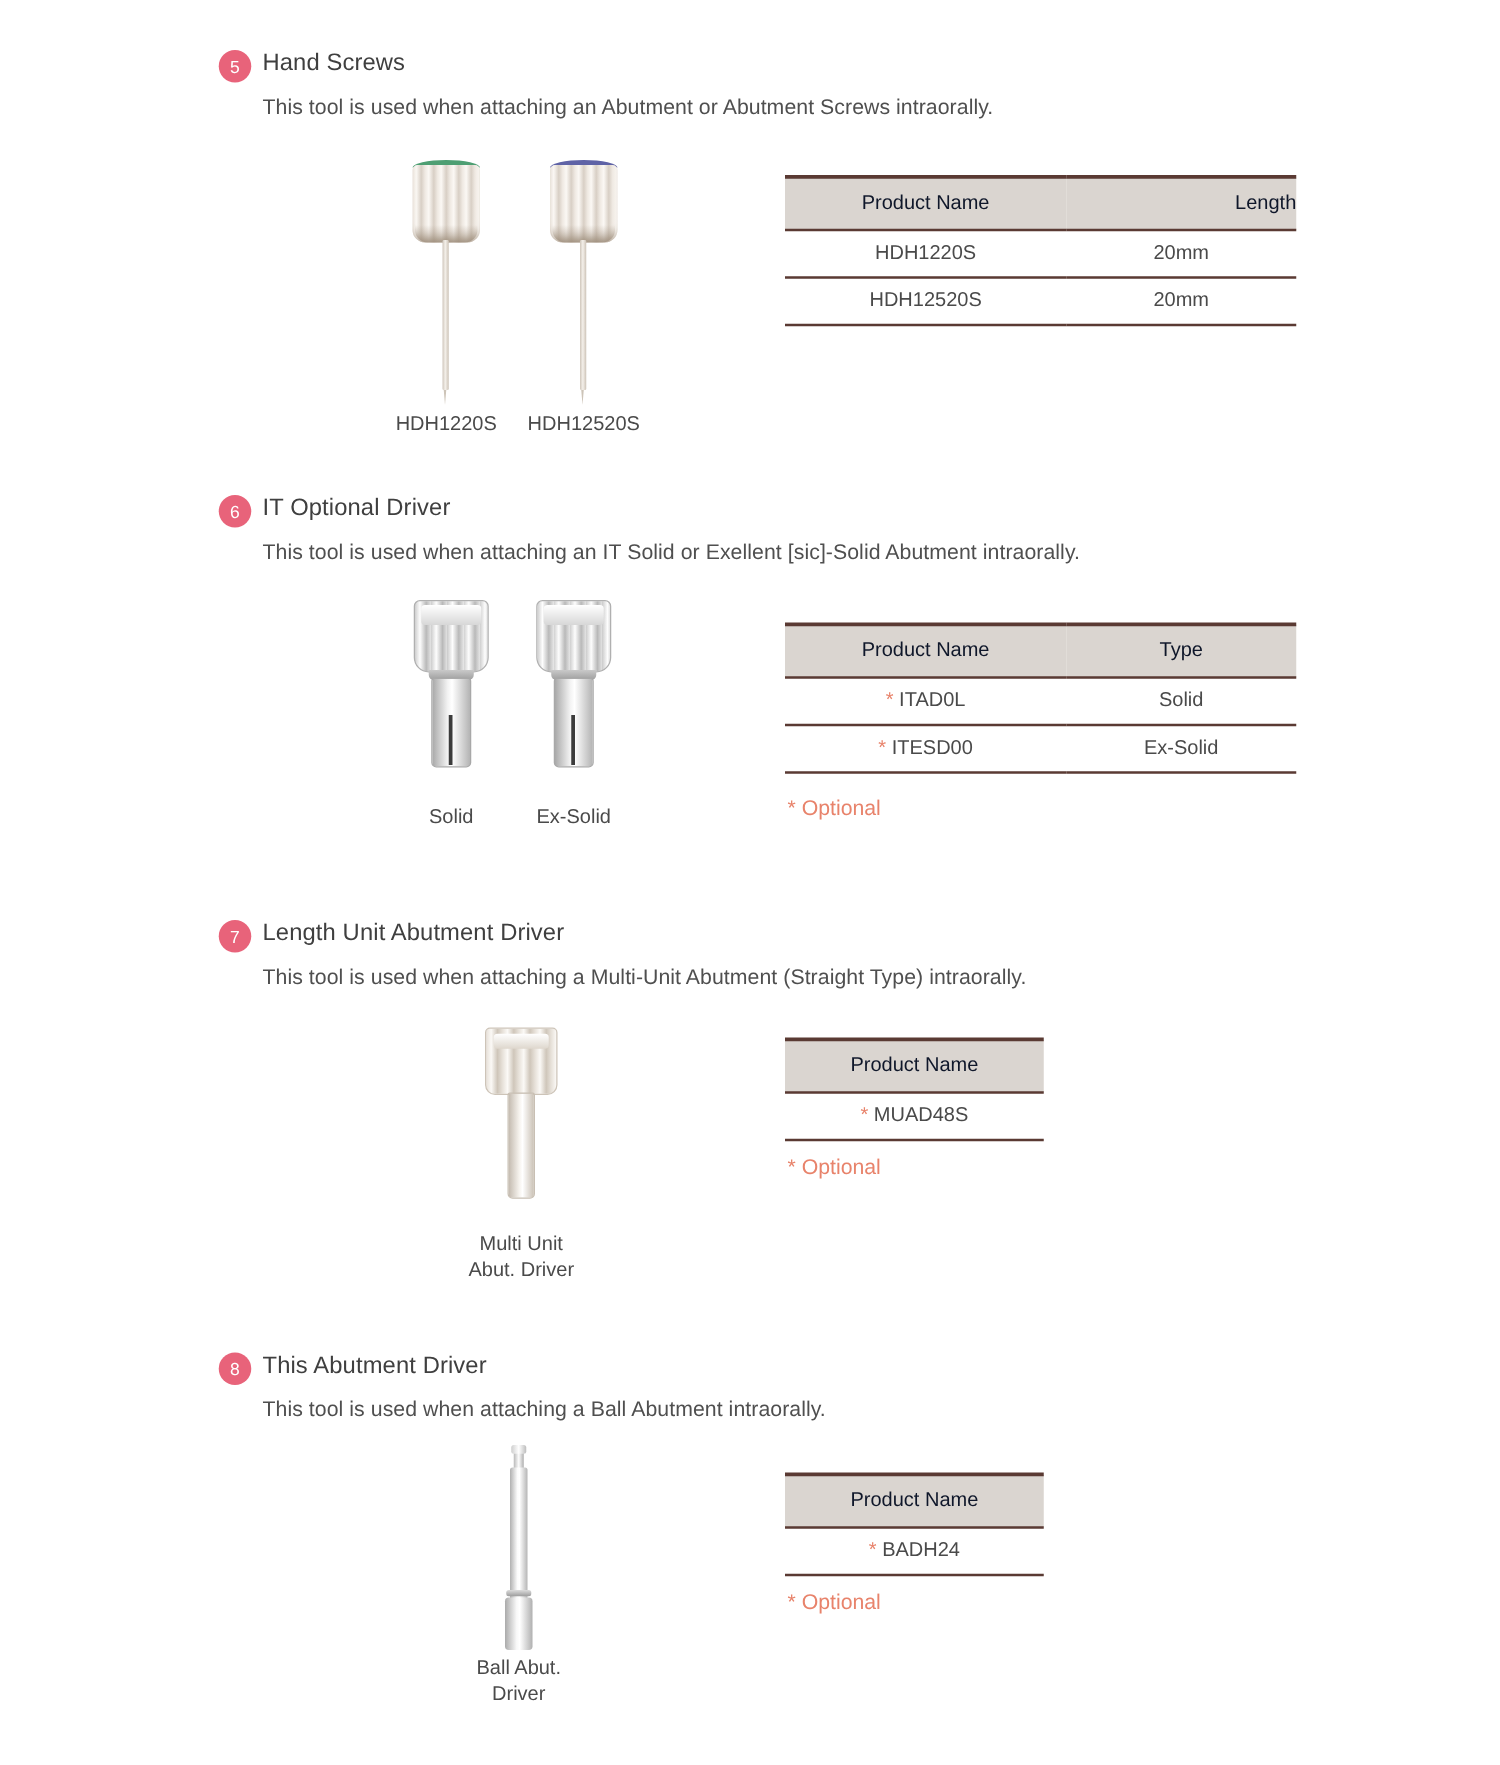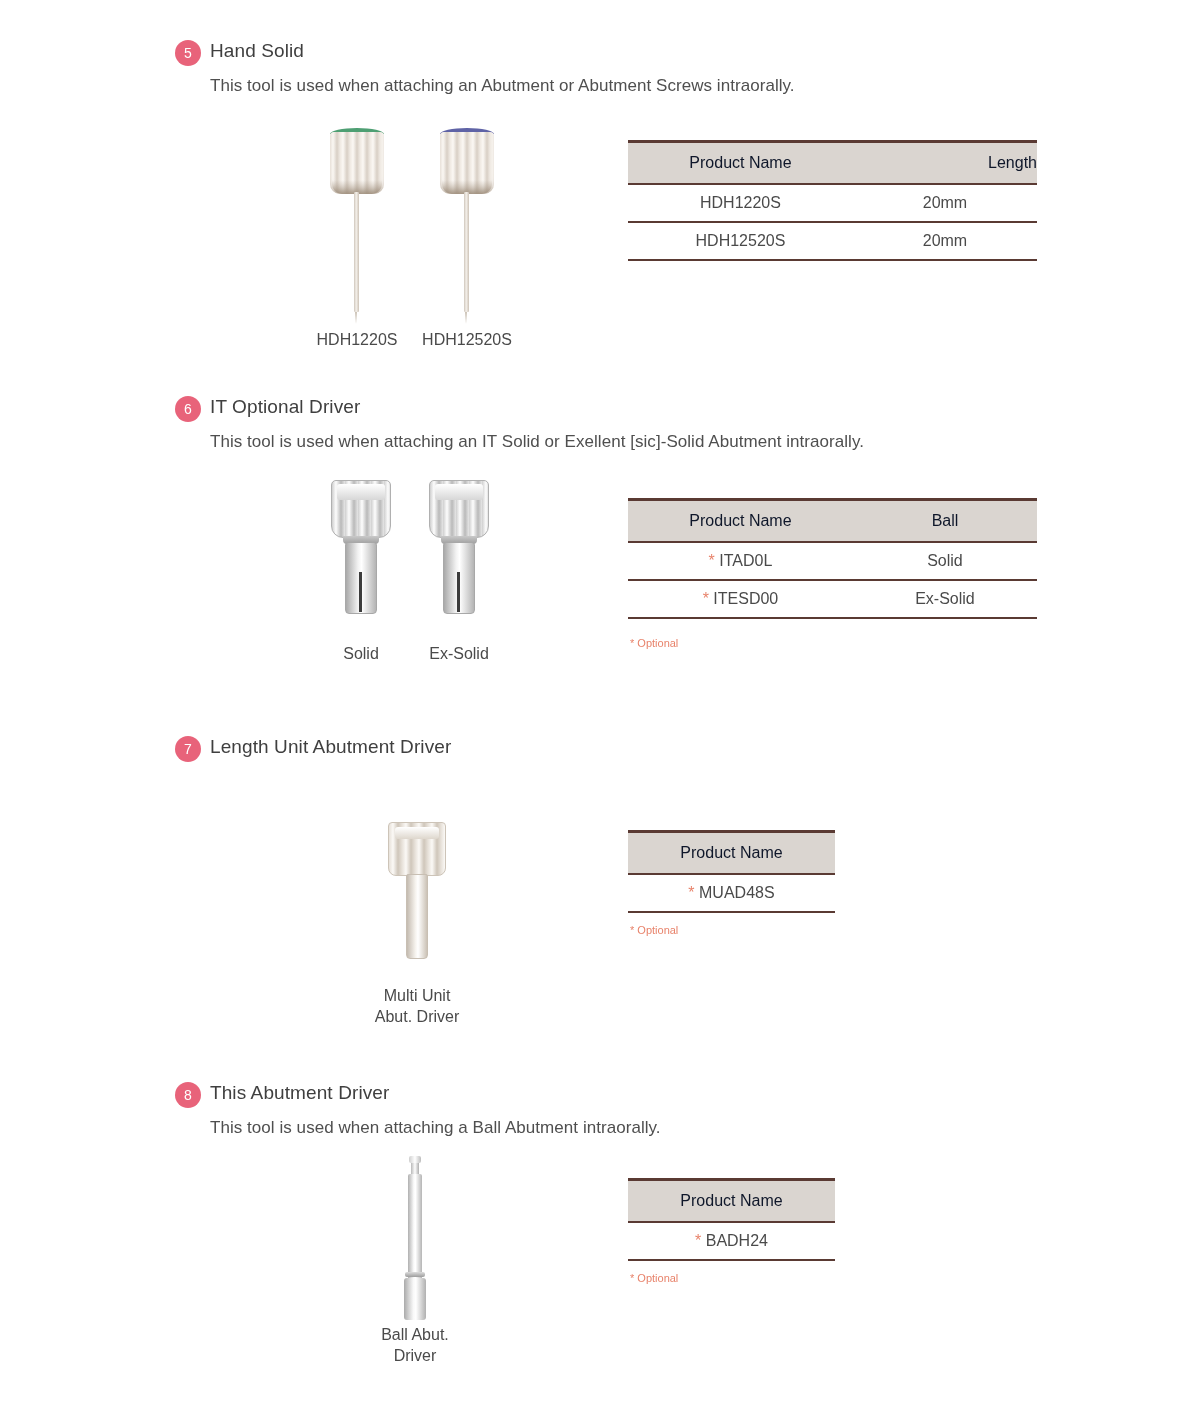--- a/index.html
+++ b/index.html
@@ -214,7 +214,7 @@
 <div class="section" style="top:38px;">
   <div class="head-row">
     <span class="badge">5</span>
-    <span class="sec-title">Hand Solid</span>
+    <span class="sec-title">Hand Screws</span>
   </div>
   <div class="sec-desc">This tool is used when attaching an Abutment or Abutment Screws intraorally.</div>
 

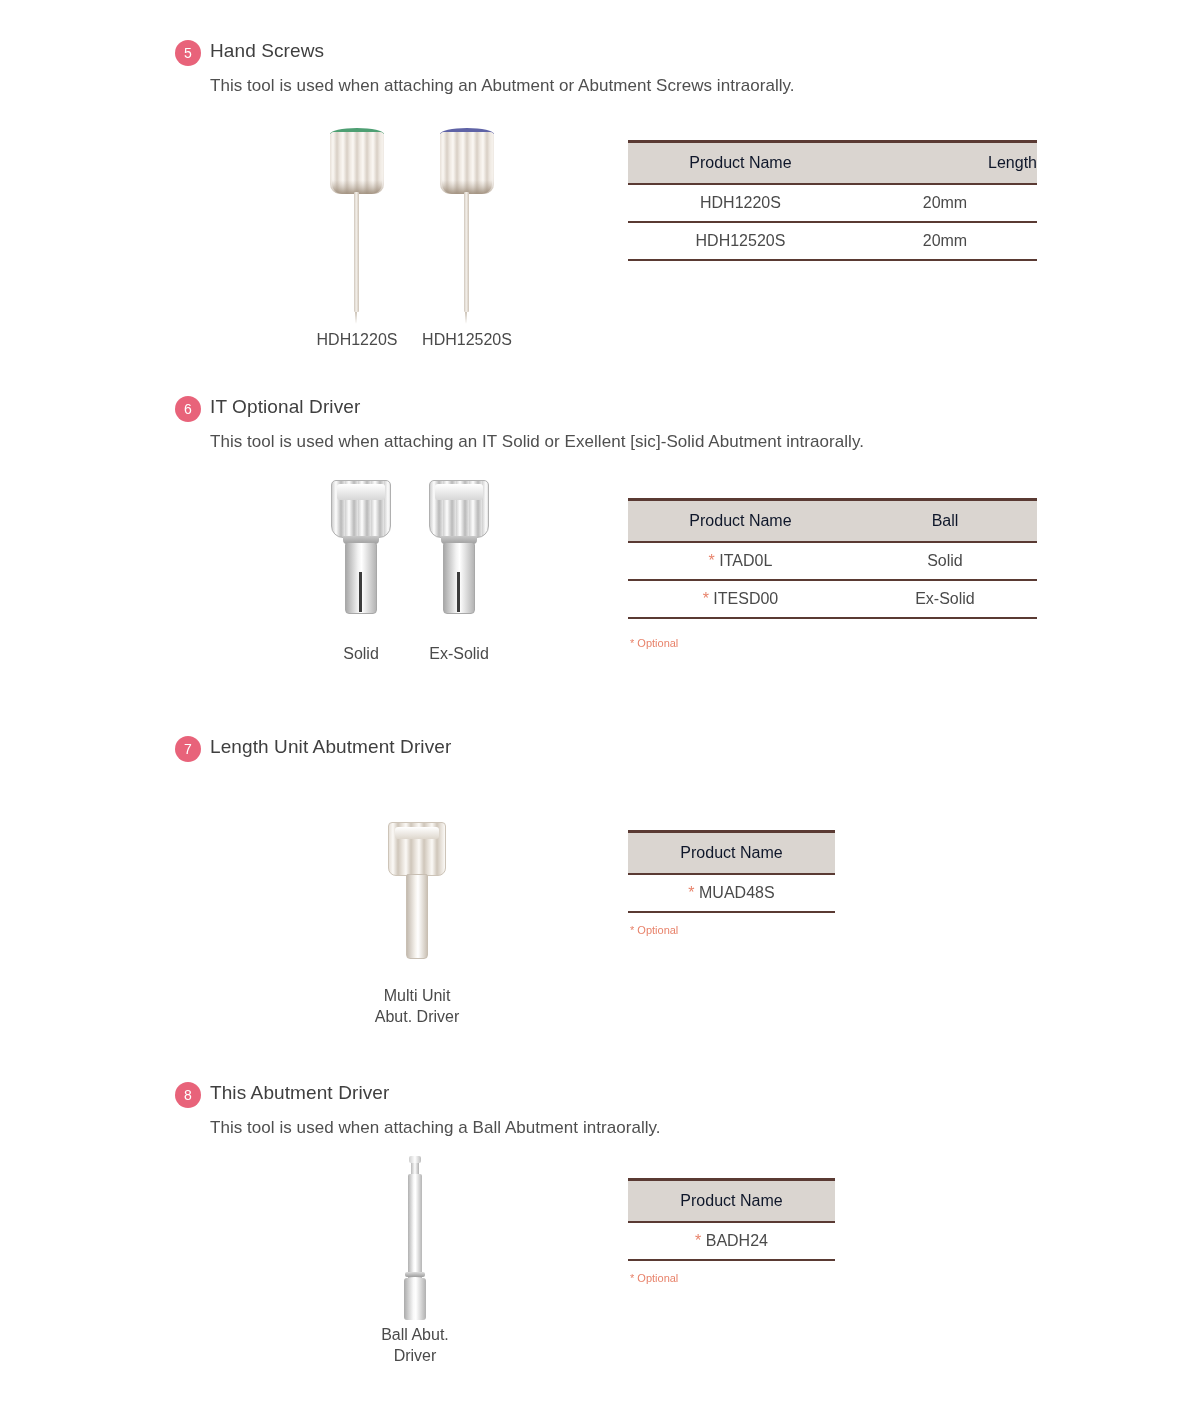--- a/index.html
+++ b/index.html
@@ -287,7 +287,7 @@
     <thead>
       <tr>
         <th style="width:55%;">Product Name</th>
-        <th style="width:45%;">Ball</th>
+        <th style="width:45%;">Type</th>
       </tr>
     </thead>
     <tbody>

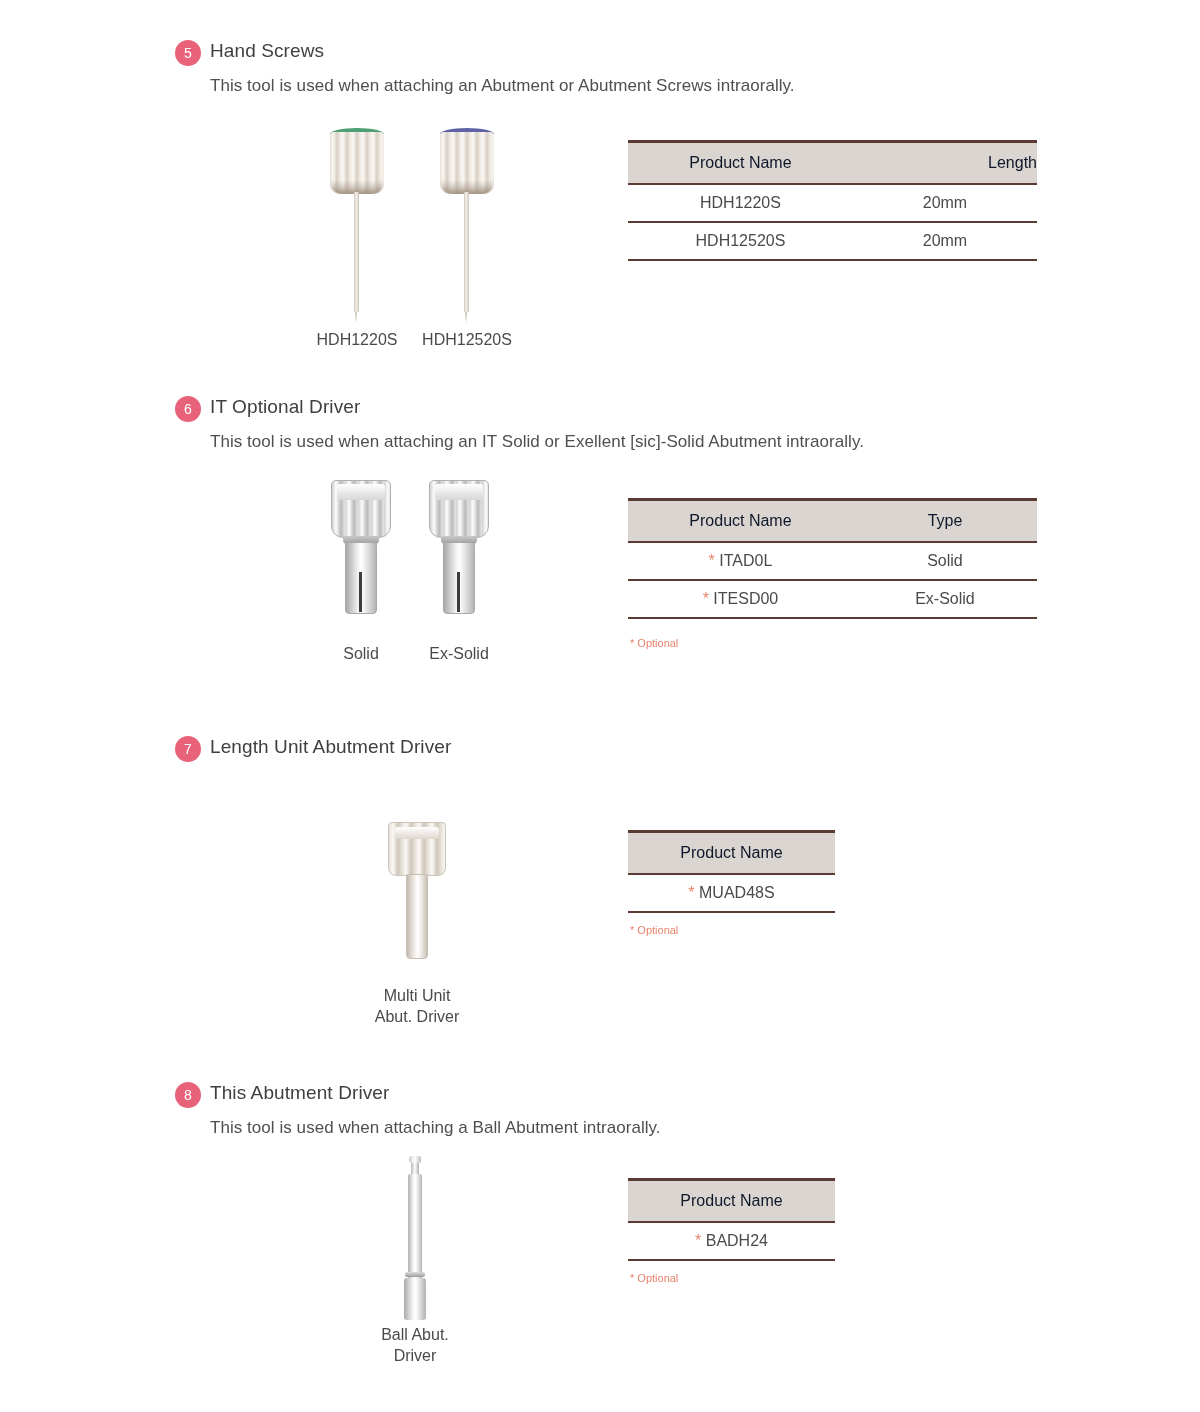--- a/index.html
+++ b/index.html
@@ -204,7 +204,7 @@
   .star { color: #e8836b; }
   .optional-note {
     position: absolute;
-    font-size: 11px;
+    font-size: 17px;
     color: #e8836b;
   }
 </style>

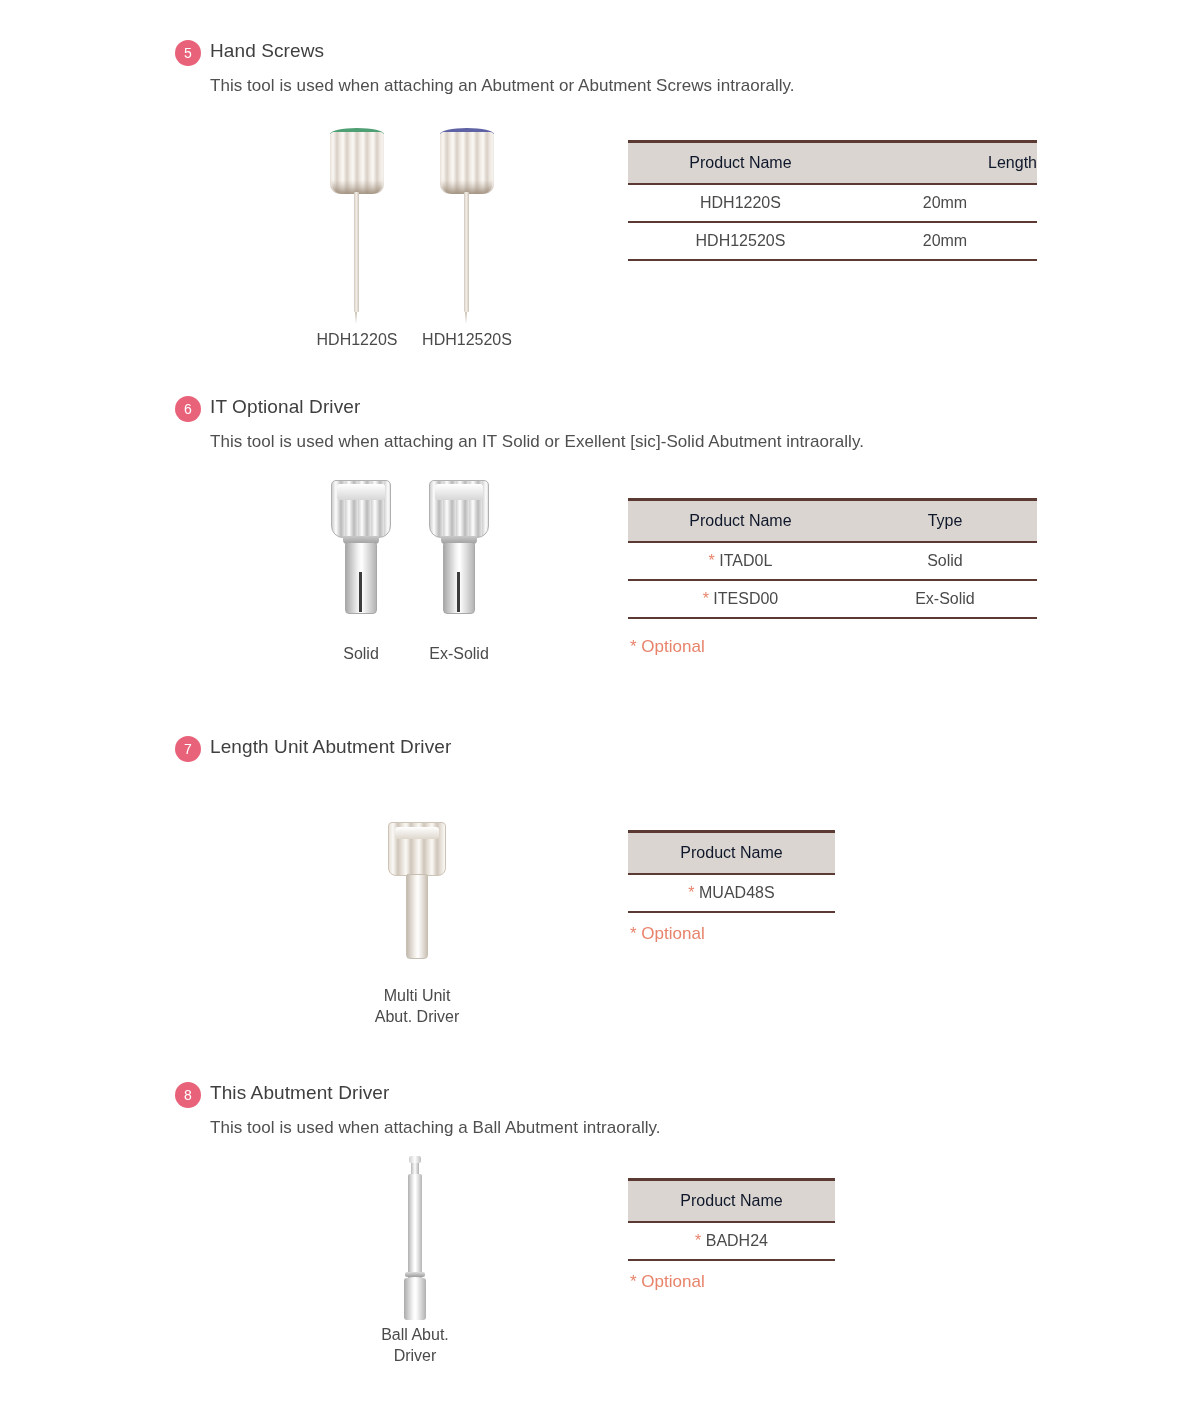--- a/index.html
+++ b/index.html
@@ -309,6 +309,7 @@
     <span class="badge">7</span>
     <span class="sec-title">Length Unit Abutment Driver</span>
   </div>
+  <div class="sec-desc">This tool is used when attaching a Multi-Unit Abutment (Straight Type) intraorally.</div>
 
   <div class="fig" style="left:362px; top:88px; width:110px;">
     <div class="drv mu-wrap">

